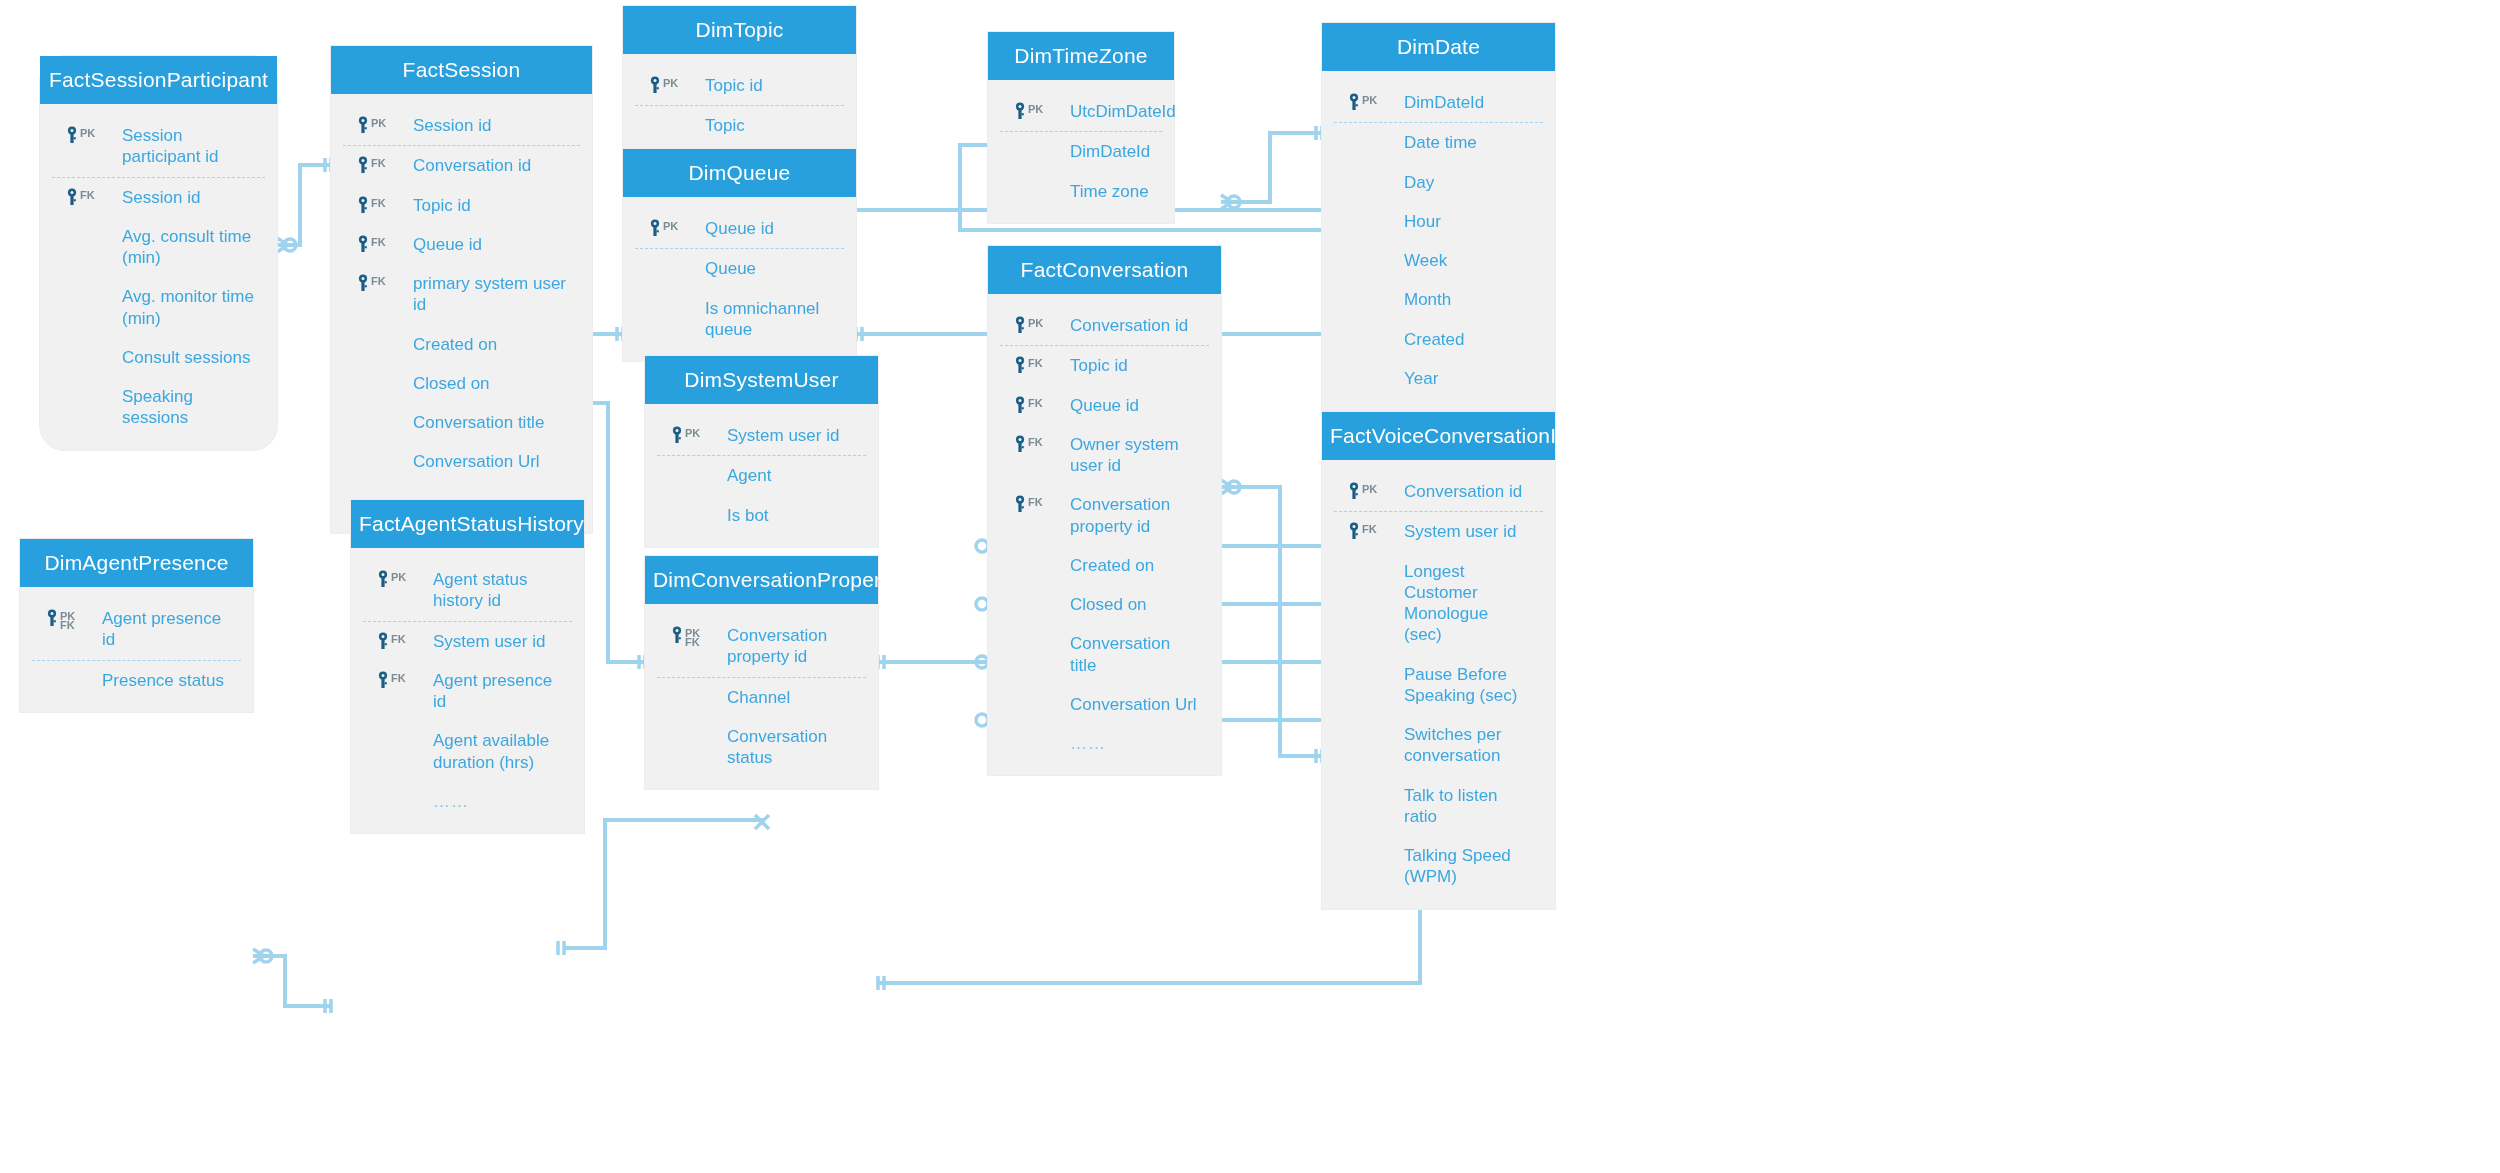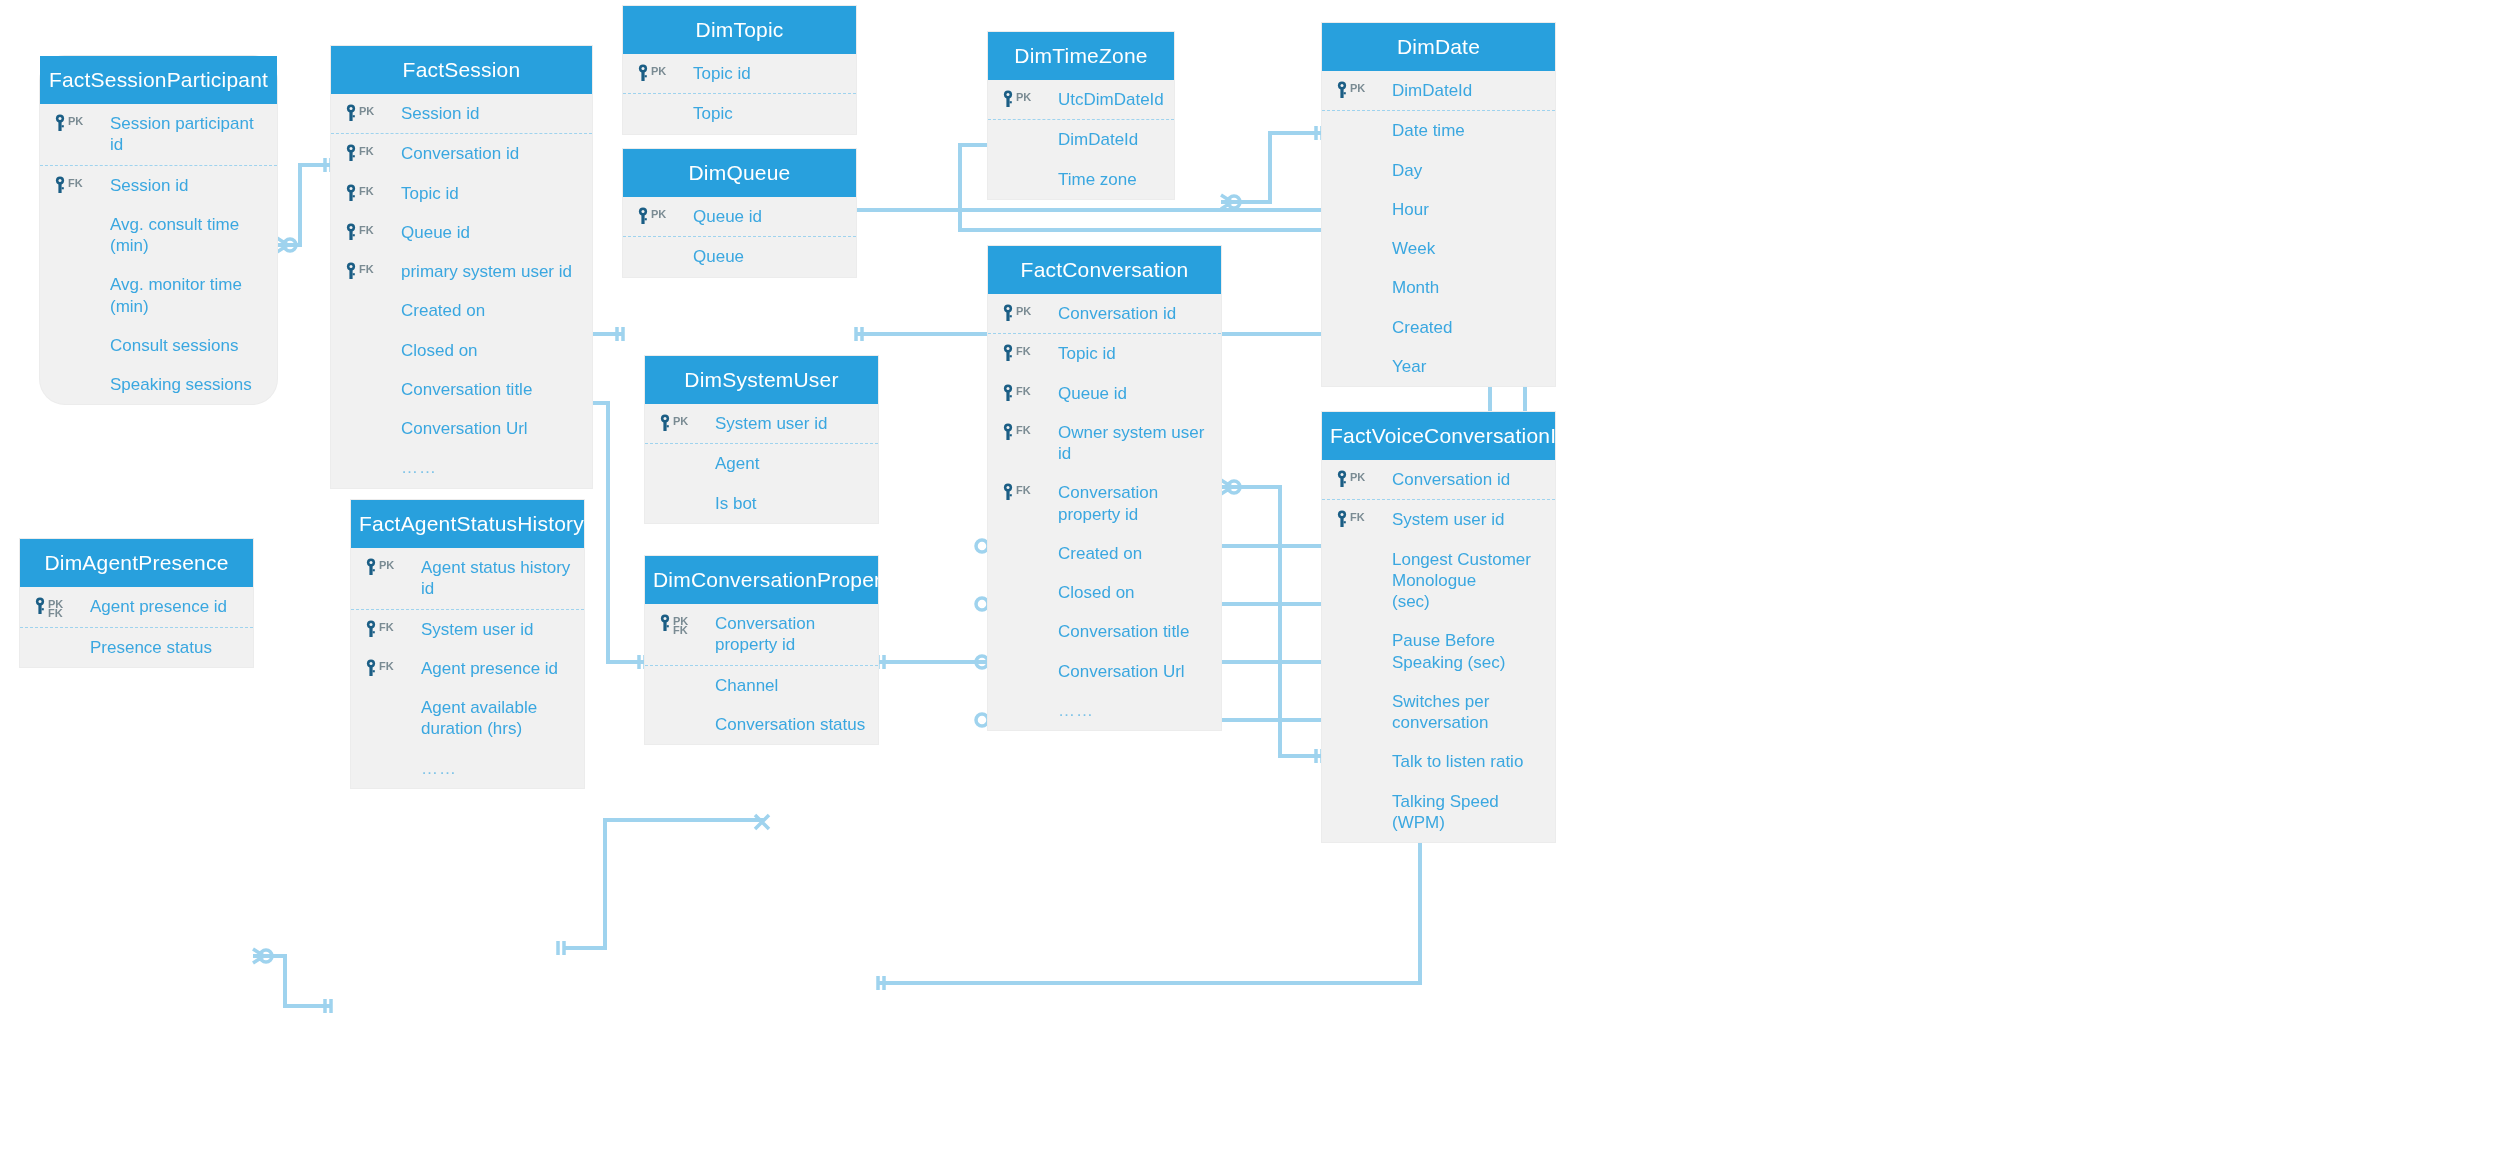--- a/index.html
+++ b/index.html
@@ -12,7 +12,7 @@
   .entity-header{background:#28a0dd;color:#ffffff;font-size:21px;font-weight:400;
                  text-align:center;letter-spacing:.2px;line-height:1;
                  padding:13px 8px 14px 8px;white-space:nowrap;overflow:hidden;}
-  .attrs{padding:0;}
+  .attrs{padding:12px;}
   .attr{display:flex;align-items:flex-start;min-height:34px;padding:9px 10px 9px 14px;
         box-sizing:border-box;position:relative;}
   .attr.pk-sep{border-bottom:1px dashed #9fd3ee;}

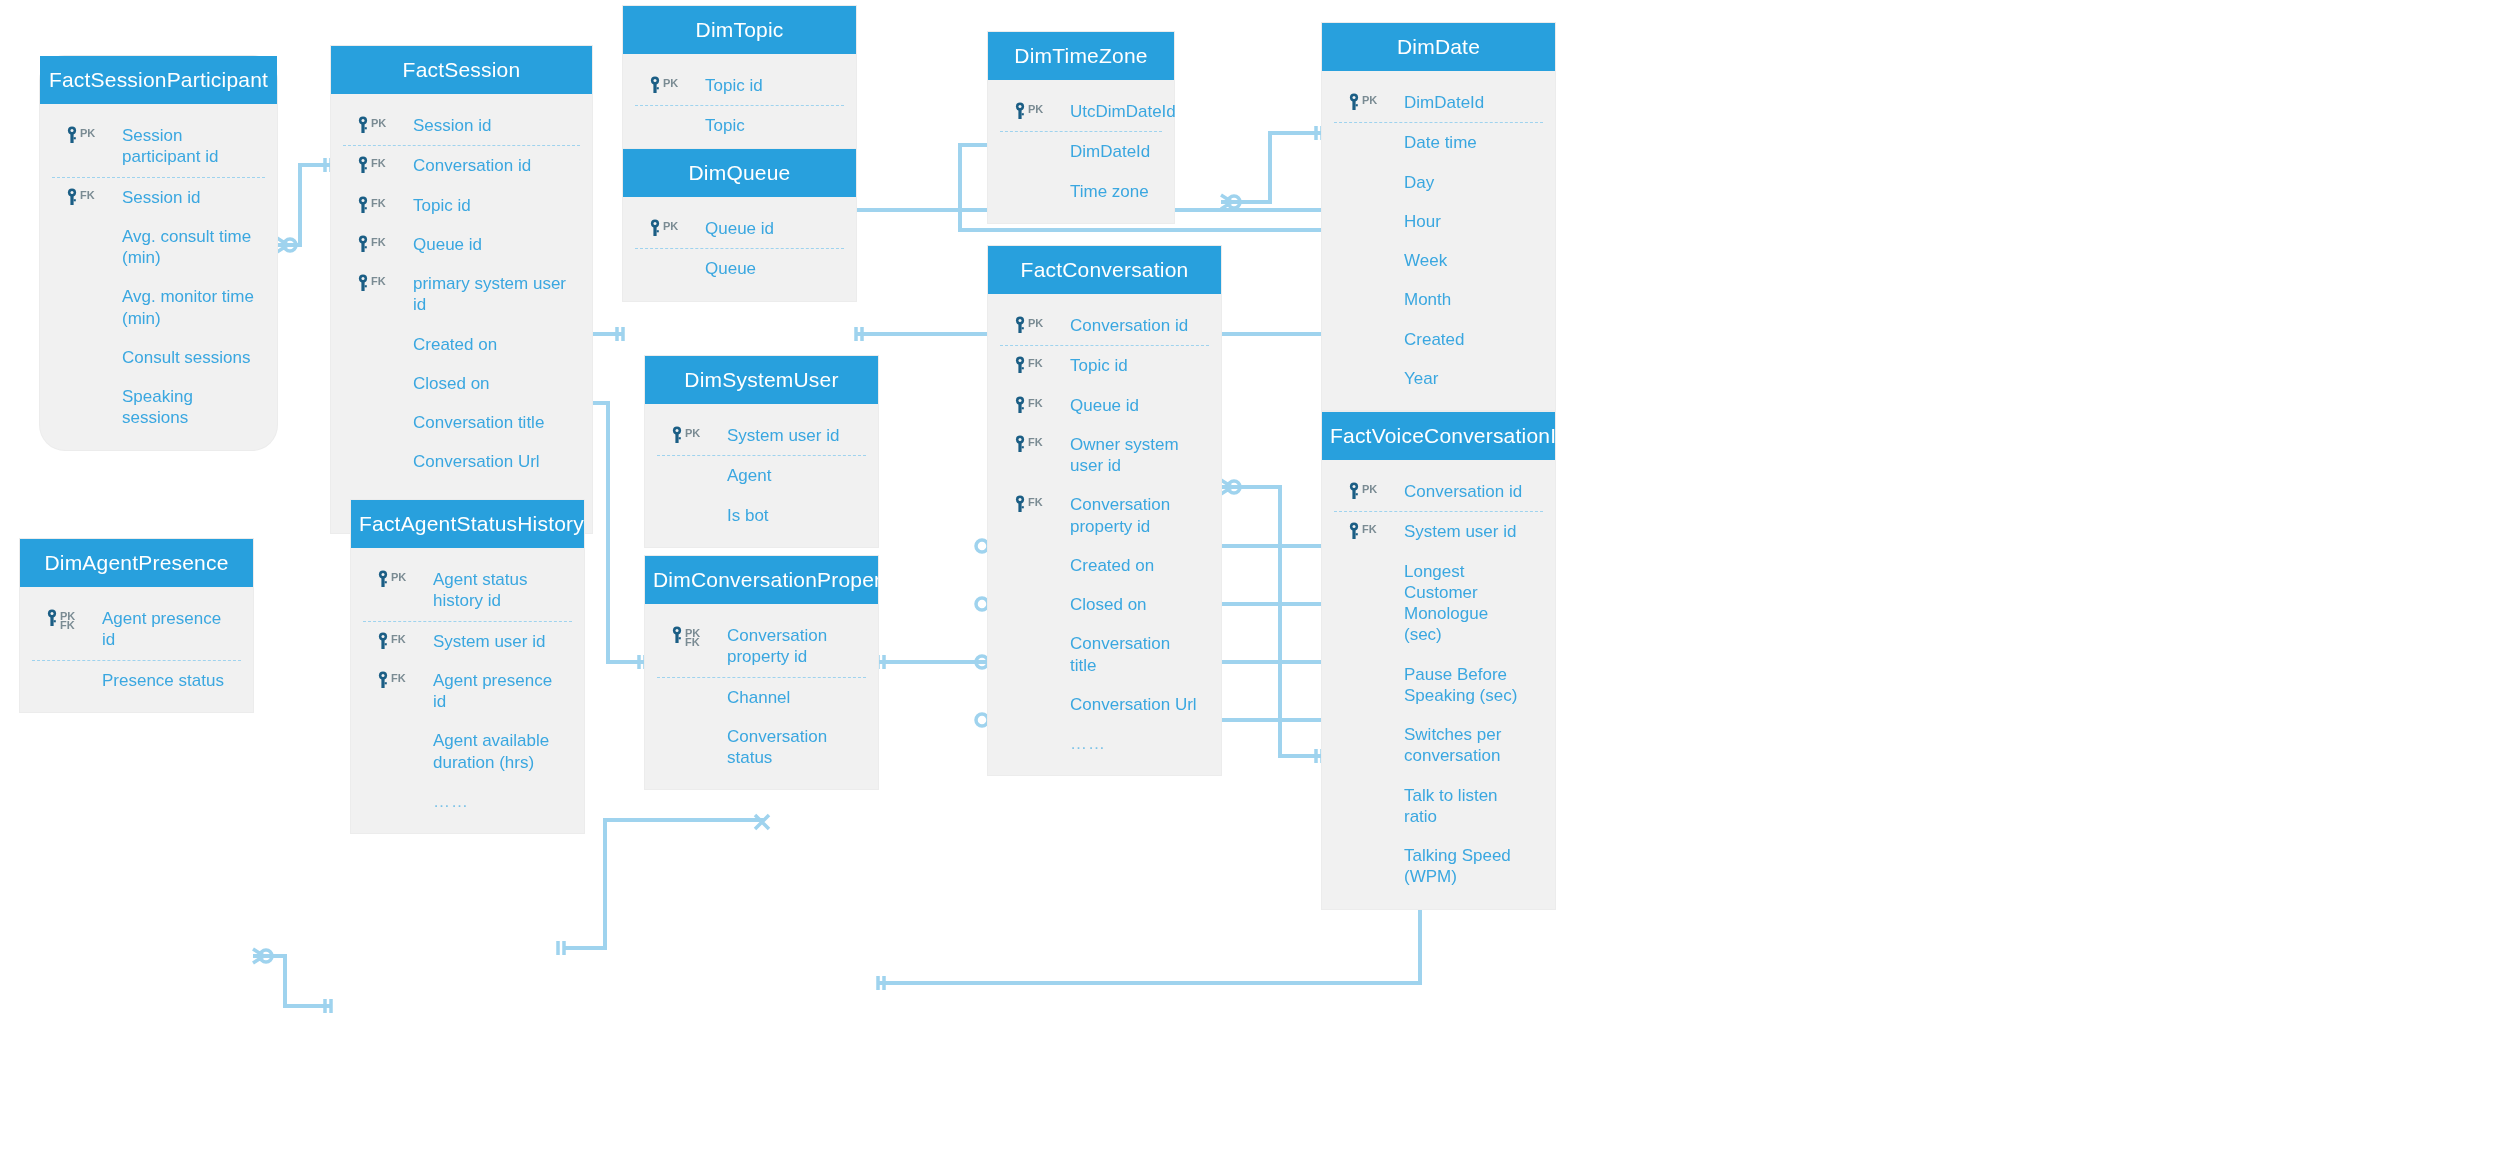--- a/index.html
+++ b/index.html
@@ -383,6 +383,20 @@
     </span>
     <span class="attr-label">Queue</span>
   </div>
+          <div class="attr nokey">
+    <span class="keycell">
+      <span class="keyicon">
+        <svg width="12" height="18" viewBox="0 0 12 18" xmlns="http://www.w3.org/2000/svg">
+          <circle cx="6" cy="4.6" r="4.1" fill="#1b5e85"></circle>
+          <circle cx="6" cy="4.6" r="1.5" fill="#f1f1f1"></circle>
+          <rect x="4.4" y="7.4" width="3.2" height="9.6" fill="#1b5e85"></rect>
+          <rect x="7.6" y="11.2" width="2.2" height="2.1" fill="#1b5e85"></rect>
+        </svg>
+      </span>
+      <span class="keytag"></span>
+    </span>
+    <span class="attr-label">Is omnichannel queue</span>
+  </div>
         </div>
   </div>
       <div class="entity" style="left: 645px; top: 356px; width: 233px;">

